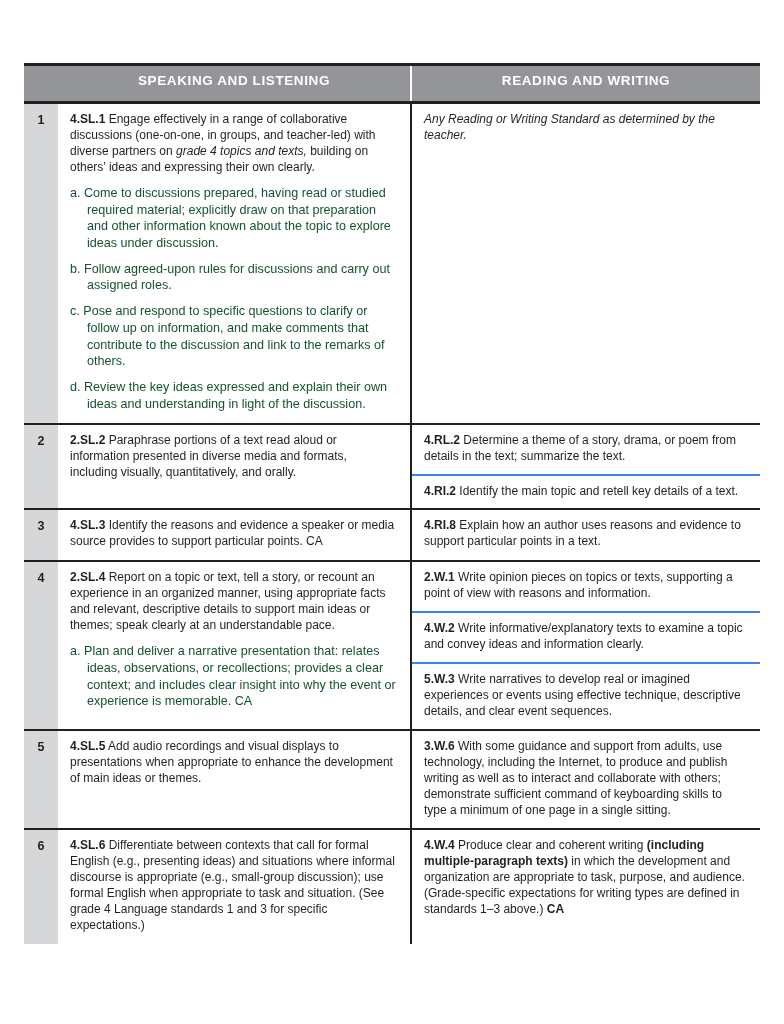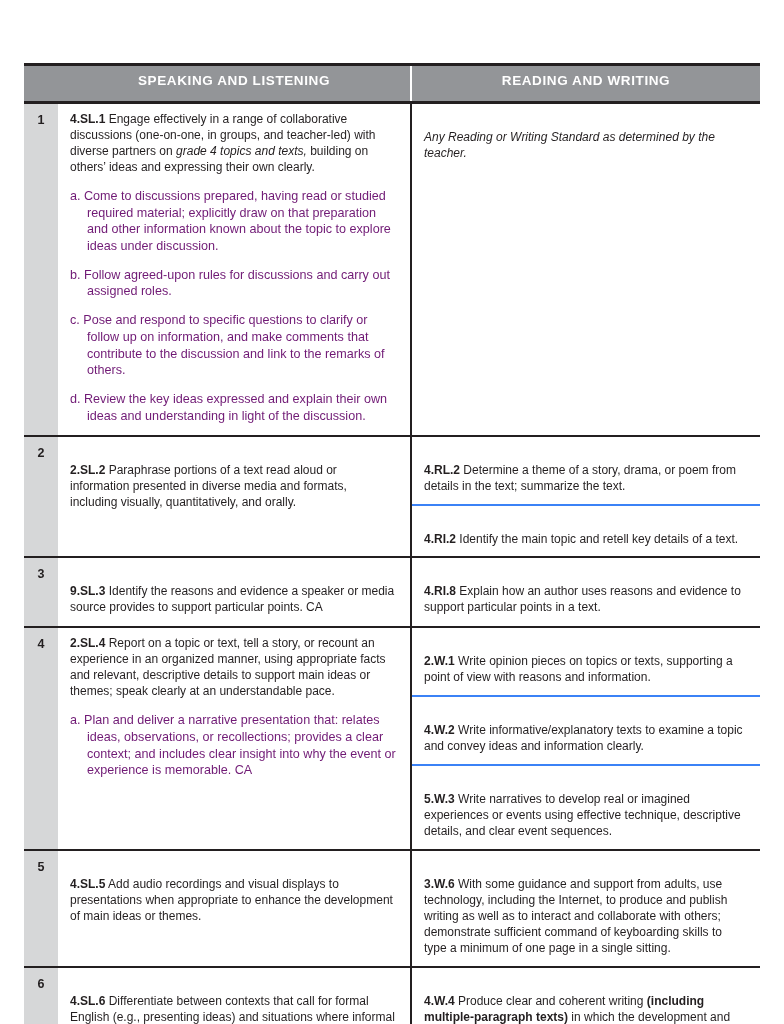--- a/index.html
+++ b/index.html
@@ -111,7 +111,7 @@
     margin: 0 0 9px 0;
     color: #231f20;
   }
-  .para:last-child { margin-bottom: 0; margin-top: 18px; }
+  .para:last-child { margin-bottom: 0; }
   .para .code { font-weight: bold; }
   .para .ital { font-style: italic; }
   .para.italic-all { font-style: italic; }

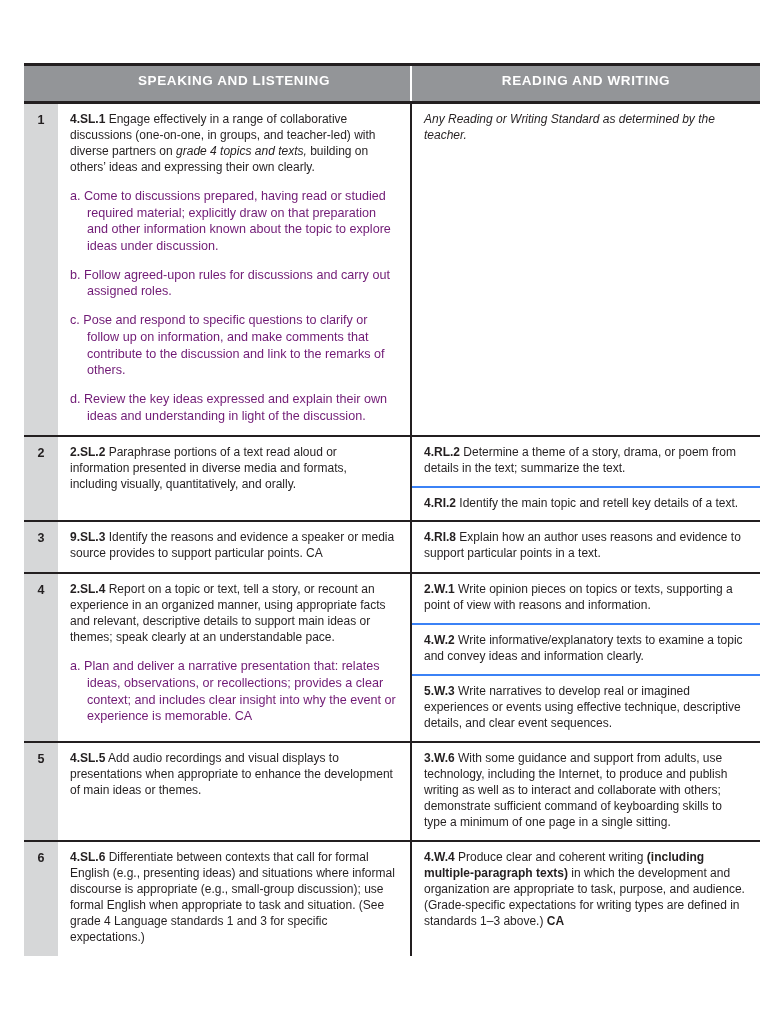--- a/index.html
+++ b/index.html
@@ -119,10 +119,10 @@
   .sub {
     font-size: 12.6px;
     line-height: 1.33;
-    margin: 12px 0 9px 0;
+    margin: 0 0 9px 0;
     padding-left: 17px;
     text-indent: -17px;
-    color: #701a75;
+    color: #14532d;
   }
   .sub:last-child { margin-bottom: 0; }
   .sub.bold { font-weight: normal; }

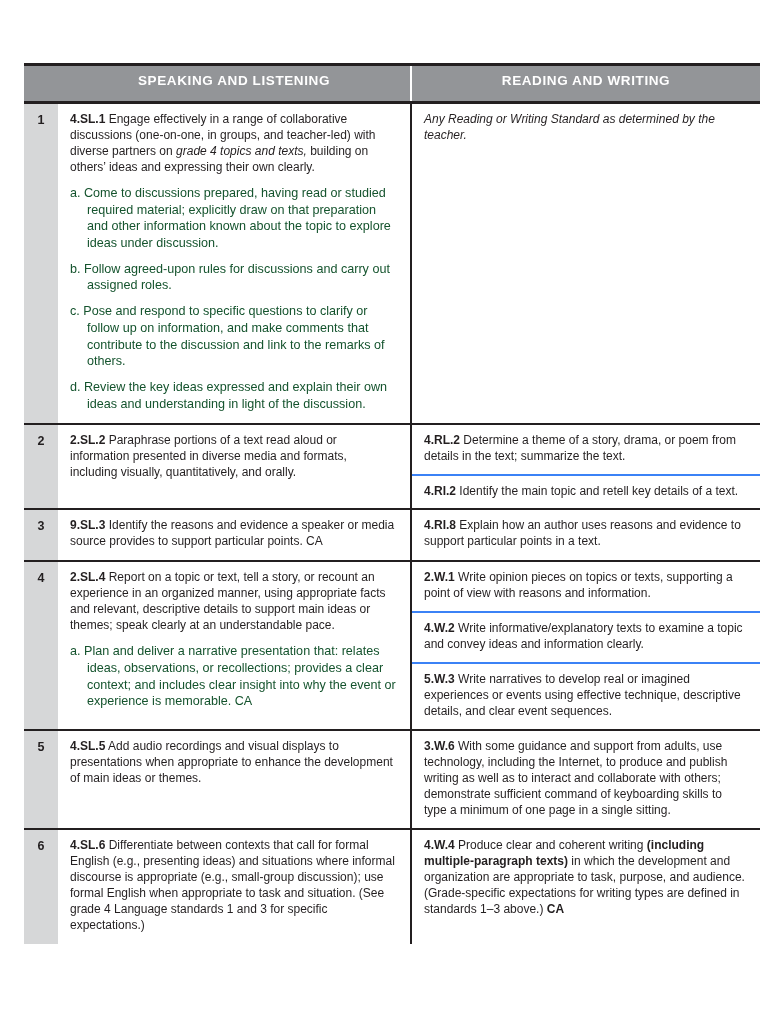--- a/index.html
+++ b/index.html
@@ -189,7 +189,7 @@
         <tr>
           <td class="num-cell">3</td>
           <td class="col-left">
-            <p class="para"><span class="code">9.SL.3</span> Identify the reasons and evidence a speaker or media source provides to support particular points. CA</p>
+            <p class="para"><span class="code">4.SL.3</span> Identify the reasons and evidence a speaker or media source provides to support particular points. CA</p>
           </td>
           <td class="col-right">
             <div class="sub-std">

